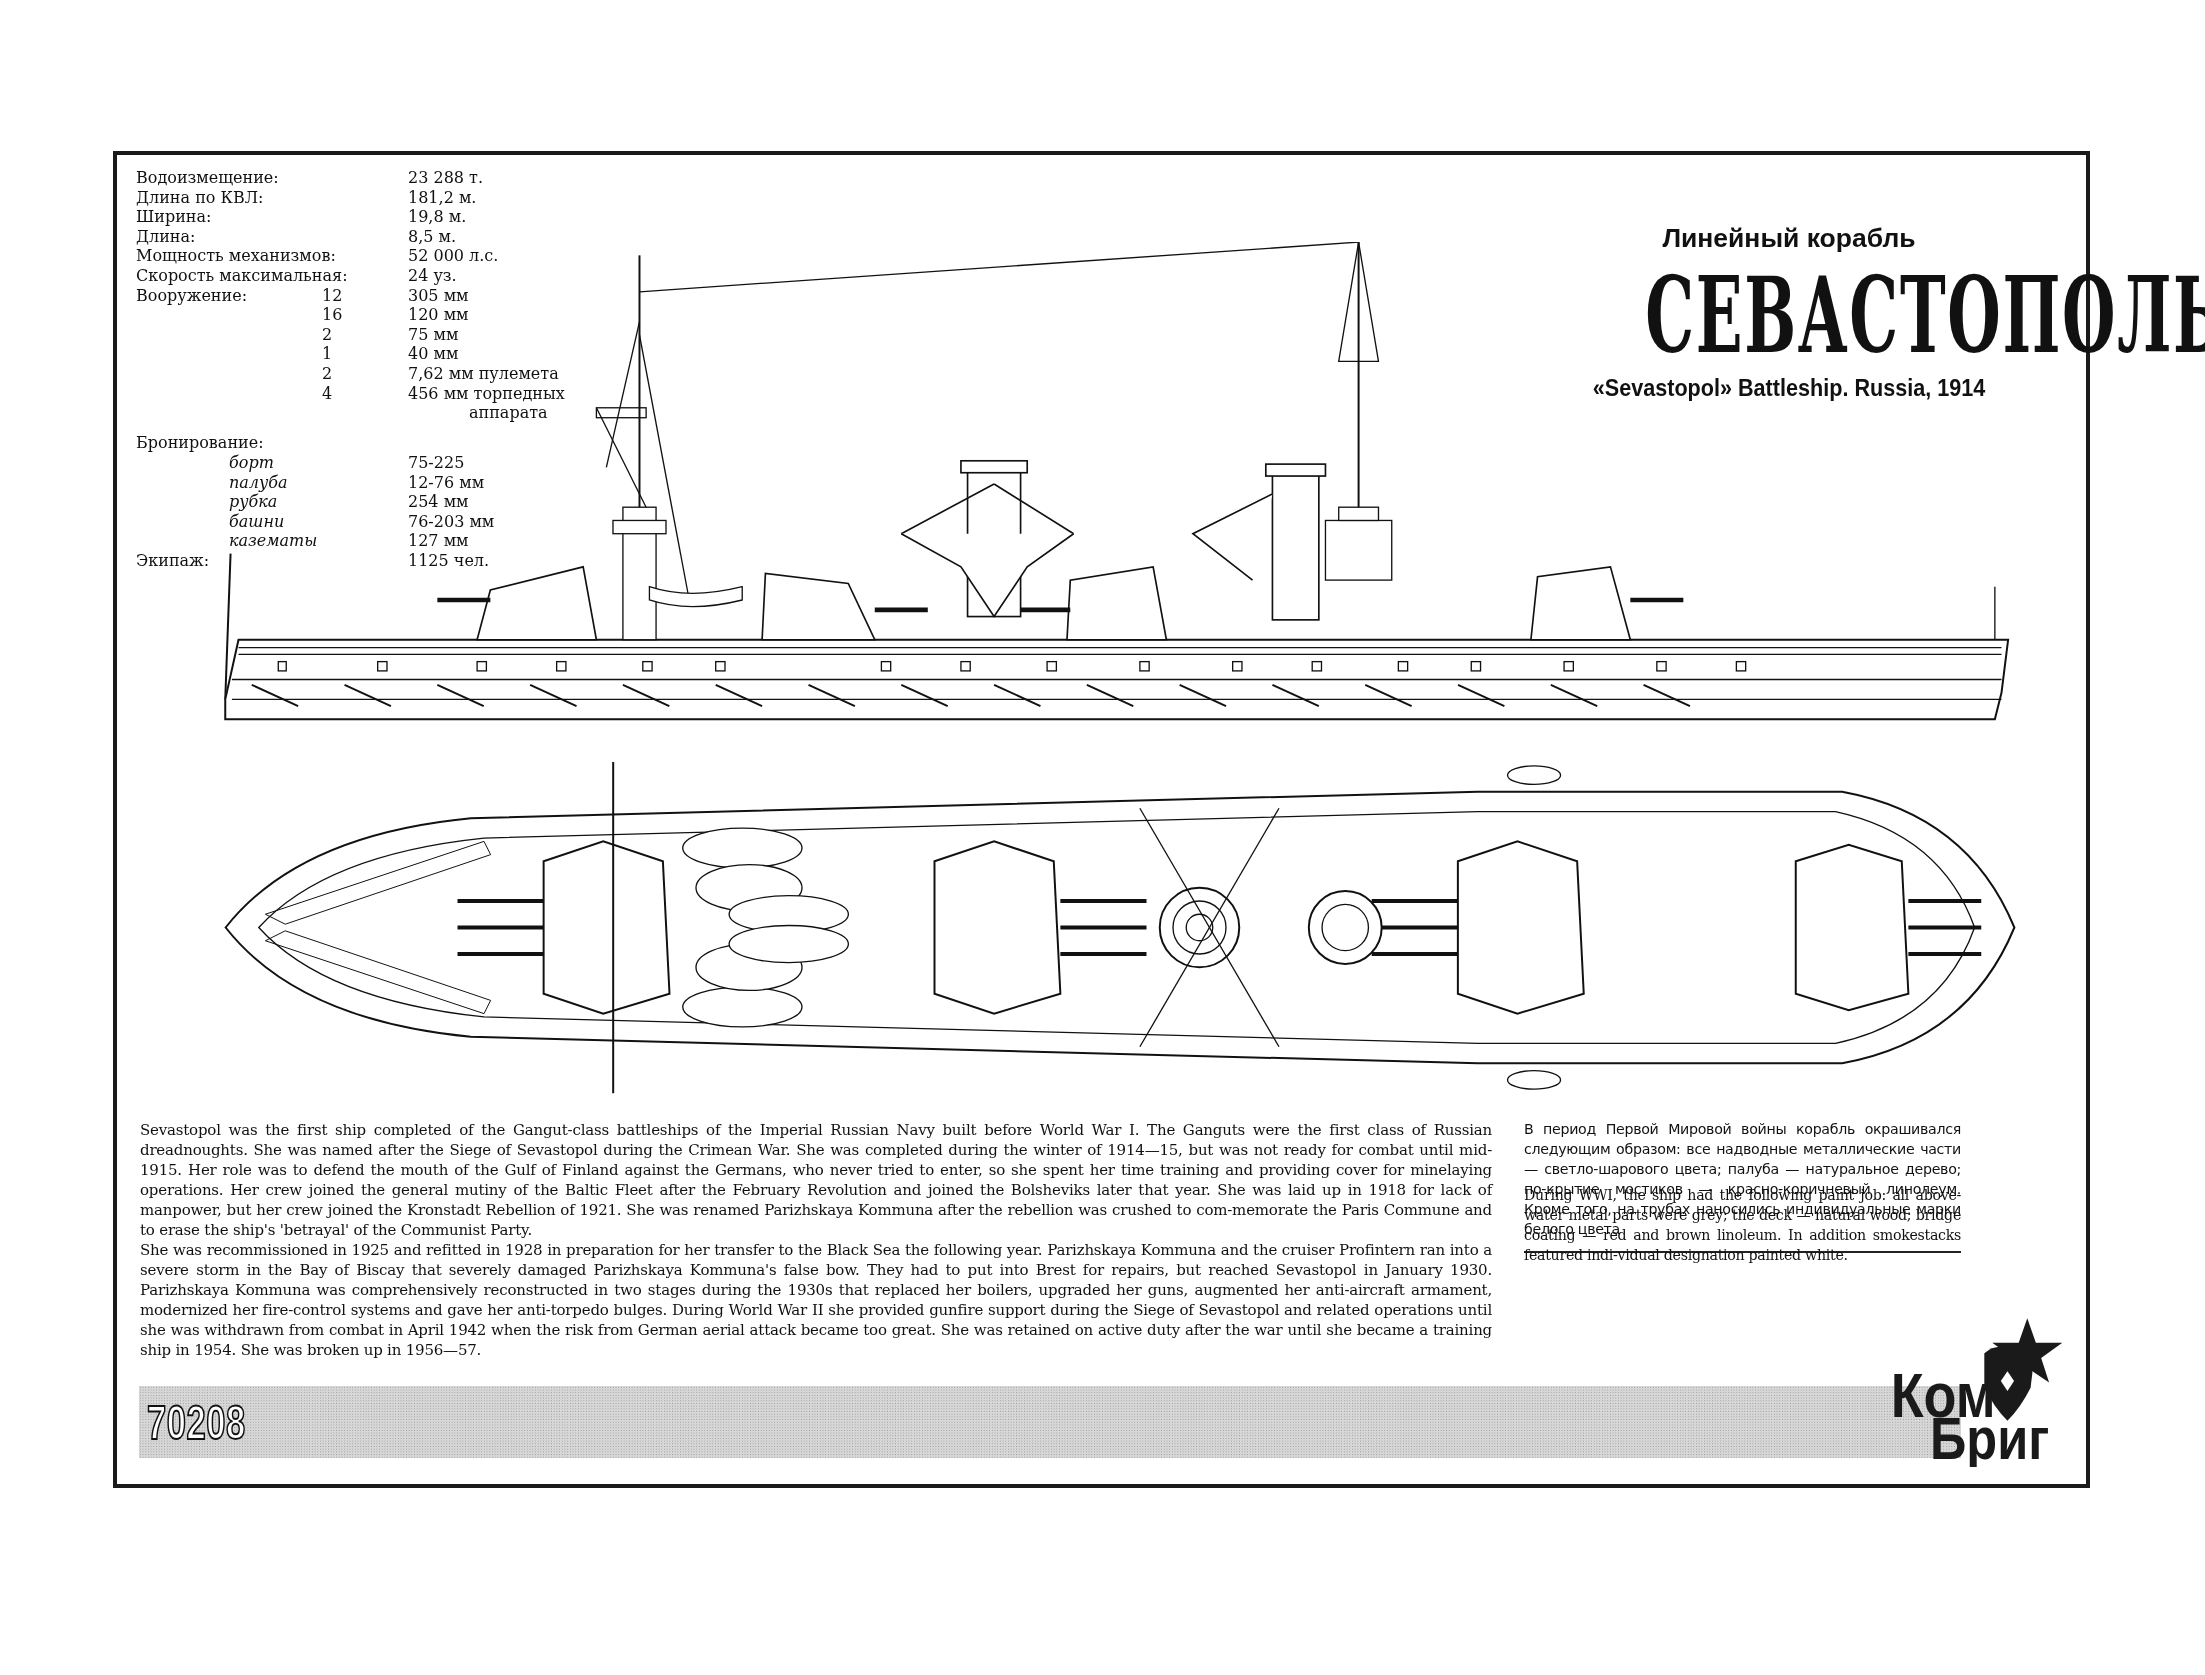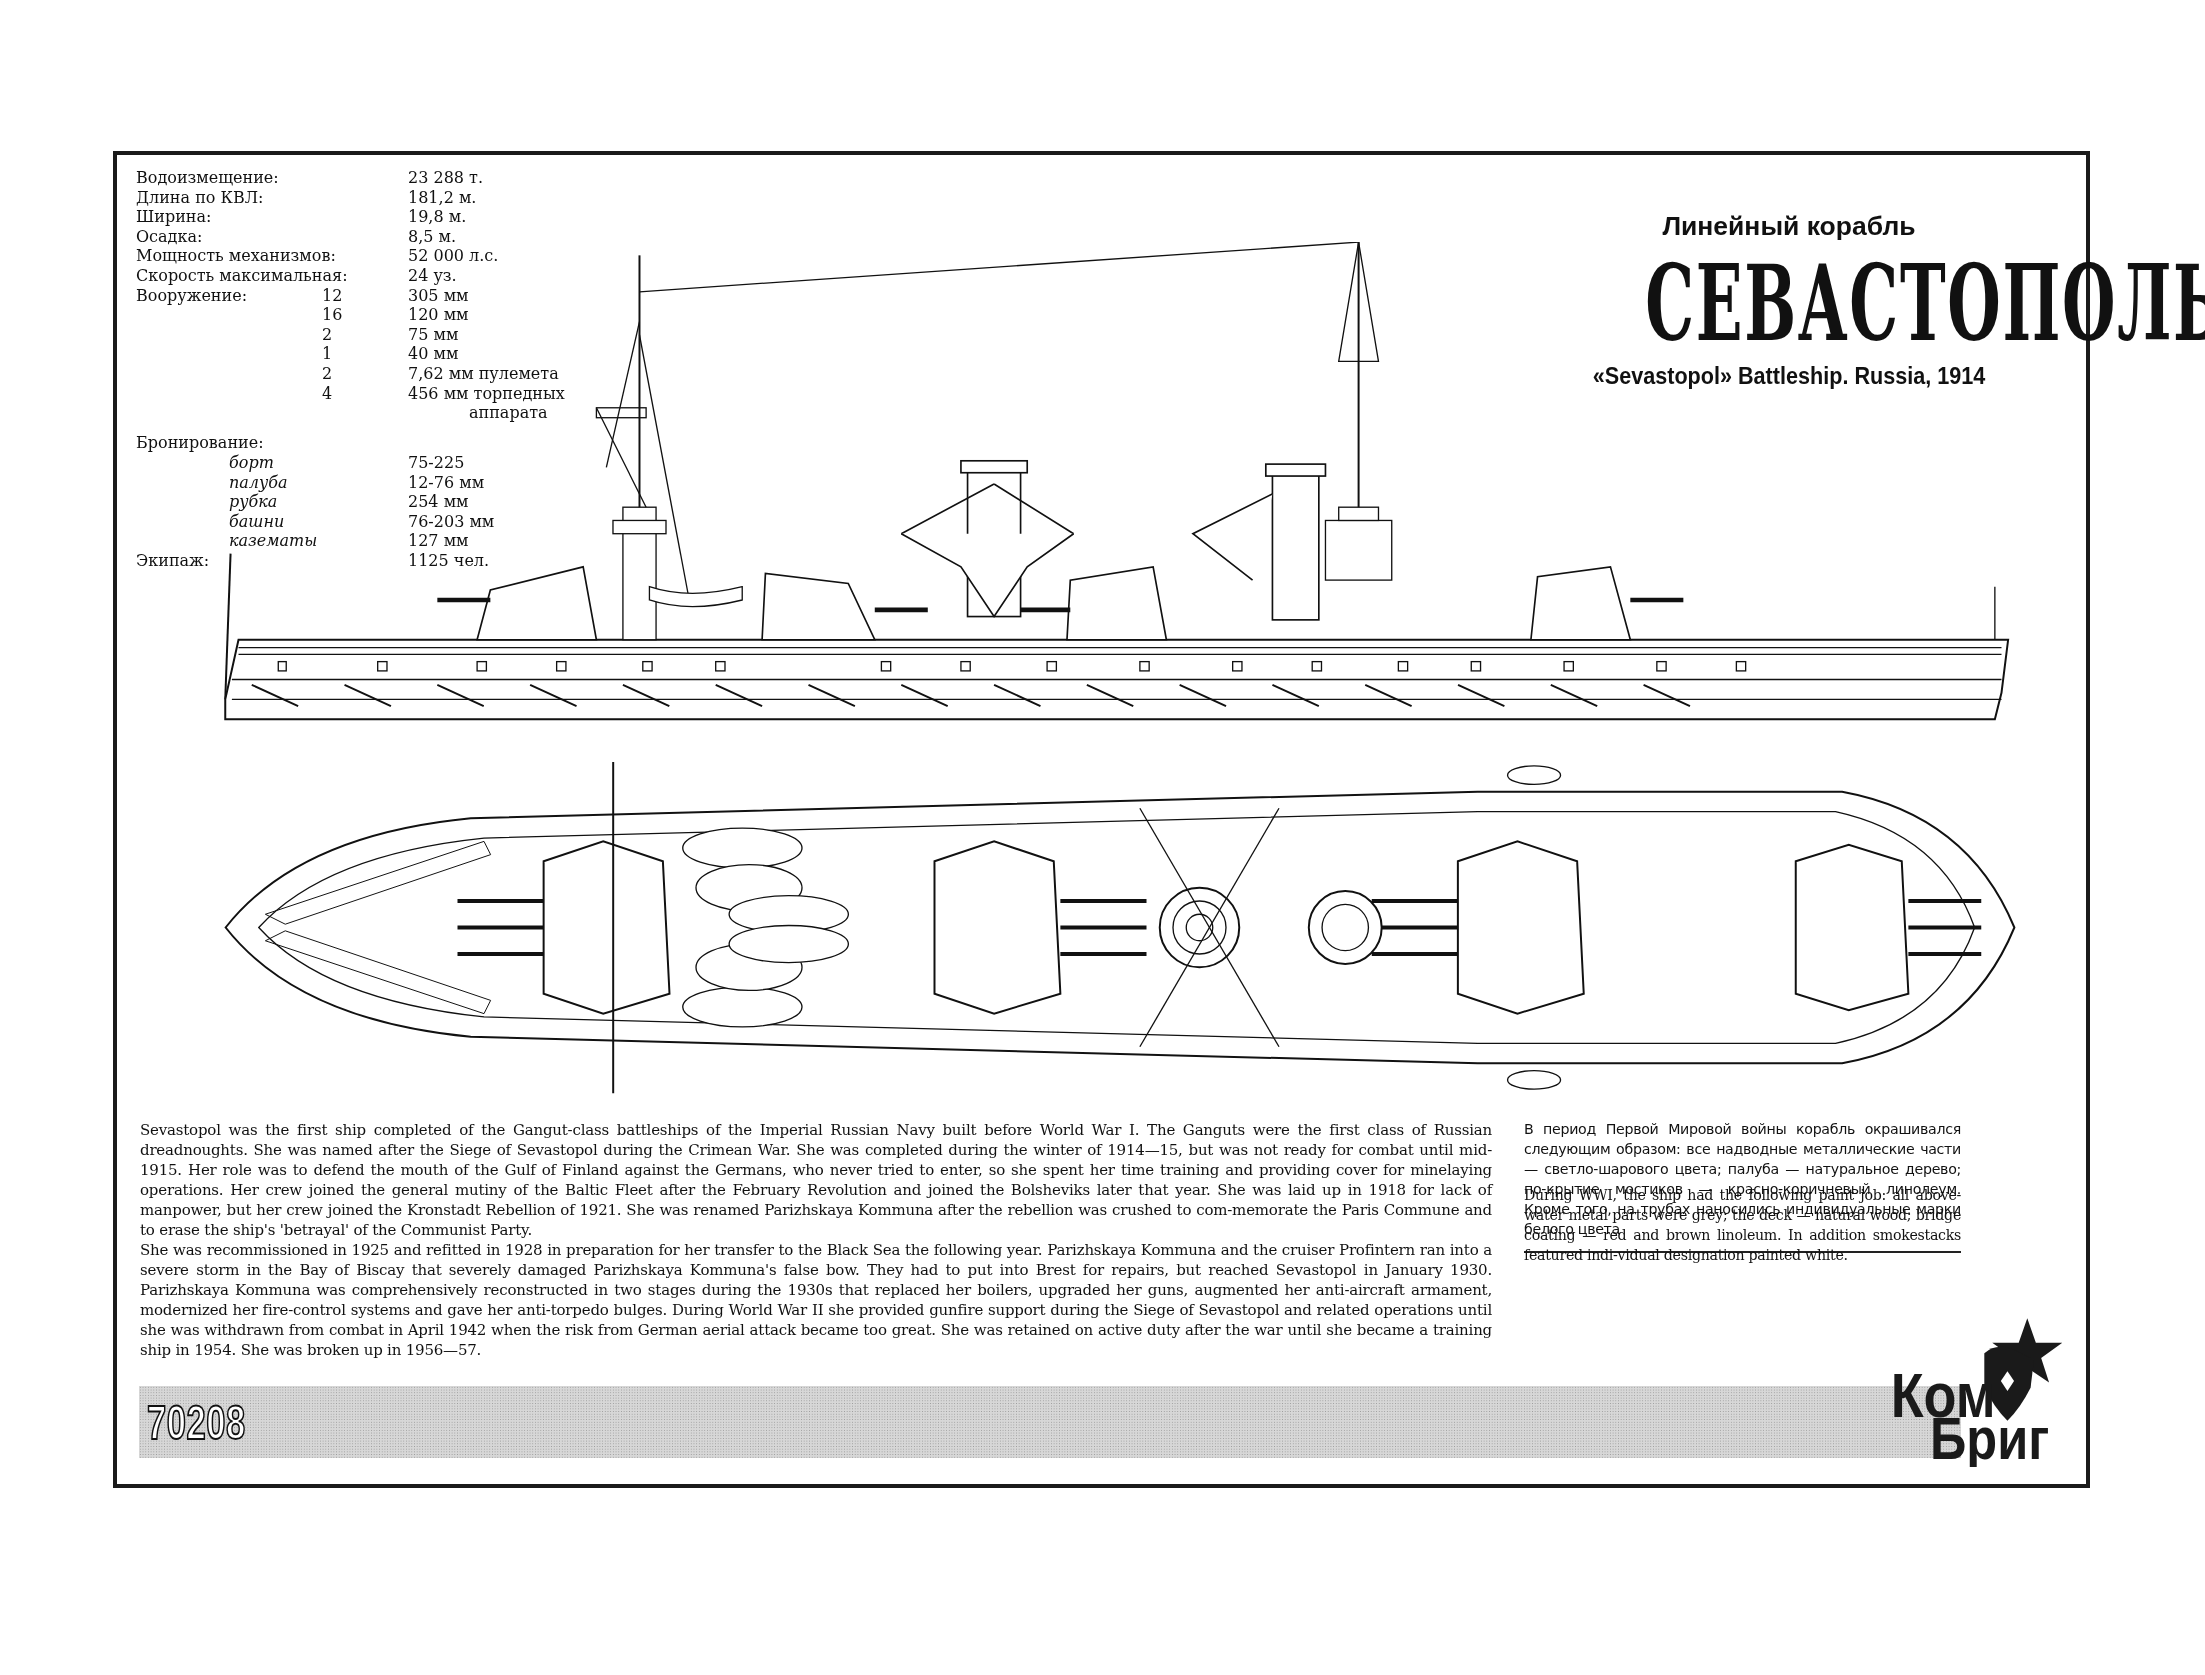--- a/index.html
+++ b/index.html
@@ -57,7 +57,7 @@
     <span class="spec-val">19,8 м.</span>
   </div>
   <div class="spec-row">
-    <span class="spec-label">Осадка:</span>
+    <span class="spec-label">Длина:</span>
     <span class="spec-val">8,5 м.</span>
   </div>
   <div class="spec-row">

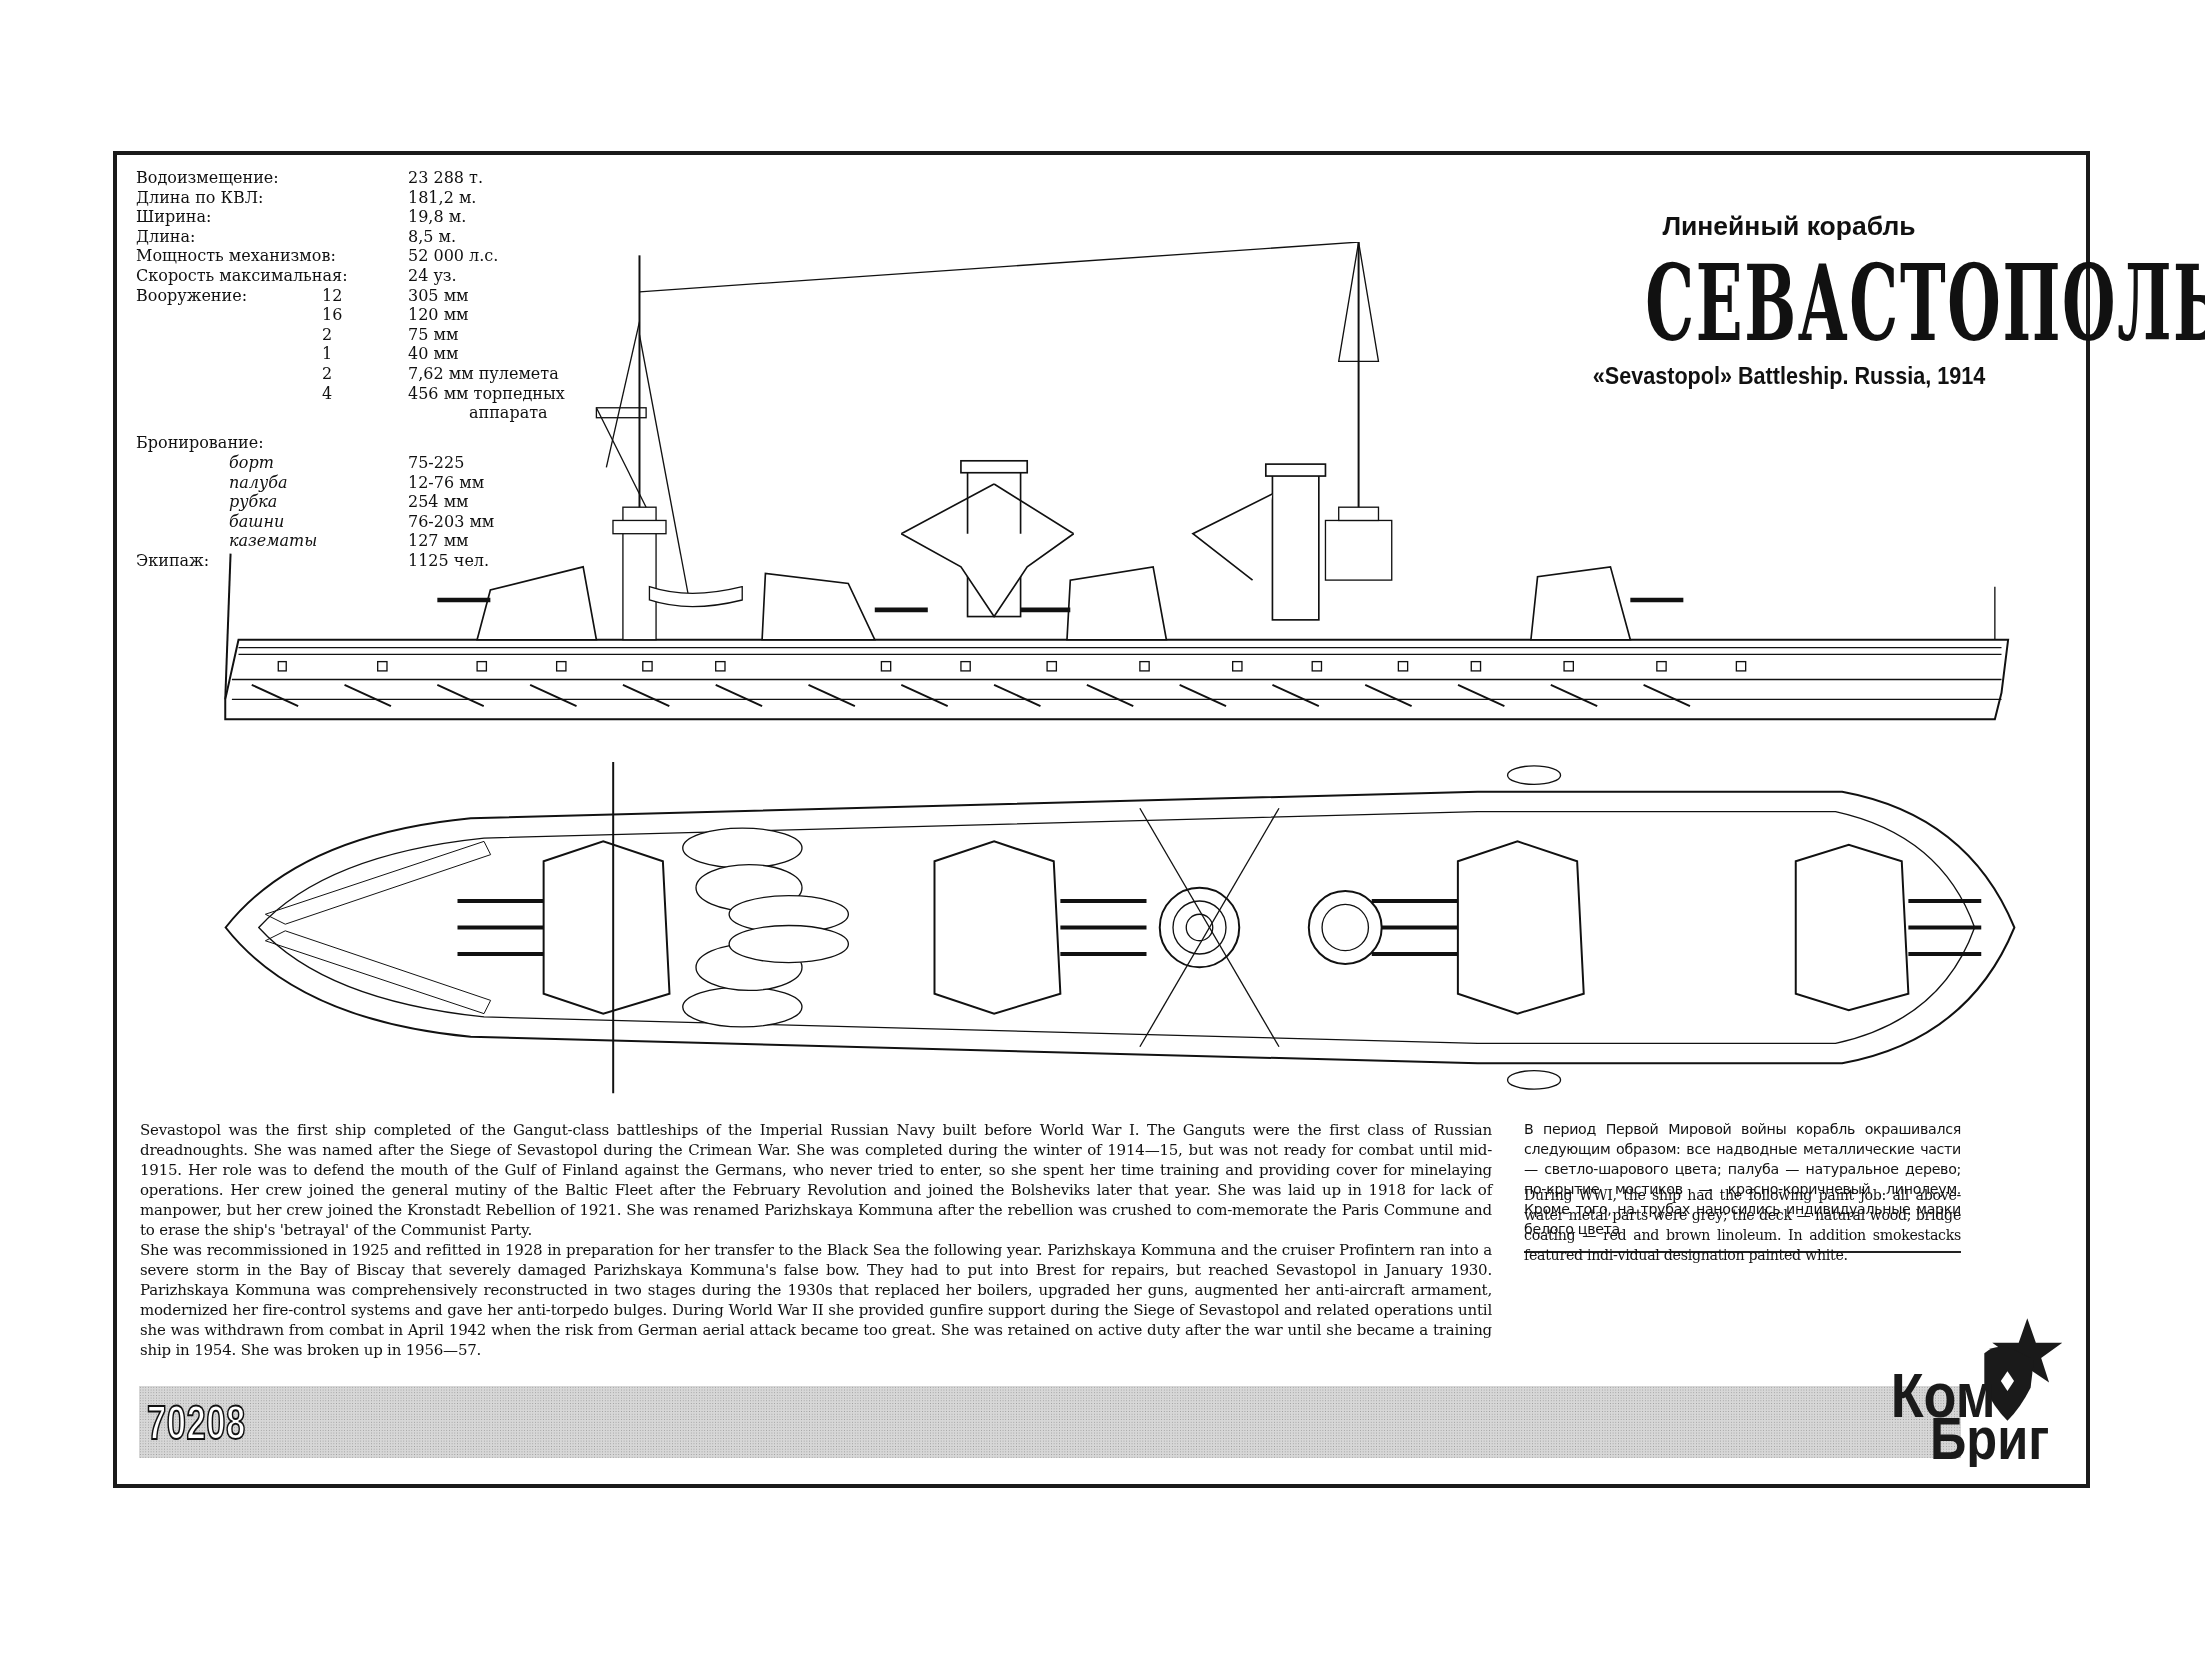--- a/index.html
+++ b/index.html
@@ -17,7 +17,7 @@
   .gap{height:10.6px;}
   
   #title-block{left:1557px;top:199px;width:464px;text-align:center;font-family:"Liberation Sans",sans-serif;}
-  #type-label{font-weight:bold;font-size:26.5px;margin-top:12px;letter-spacing:0px;}
+  #type-label{font-weight:bold;font-size:26.5px;margin-top:24px;letter-spacing:0px;}
   #ship-name{font-family:"DejaVu Serif",serif;font-weight:bold;font-size:99px;line-height:99px;margin-top:12px;transform:scaleX(0.62) scaleY(1.05);transform-origin:center;letter-spacing:2.7px;}
   #subtitle{font-weight:bold;font-size:24px;margin-top:9.3px;transform:scaleX(0.9);}
   #scale{font-weight:bold;font-size:26.5px;margin-top:6.6px;display:inline-block;border-bottom:2px solid #111;line-height:29px;padding:0 4px;}

